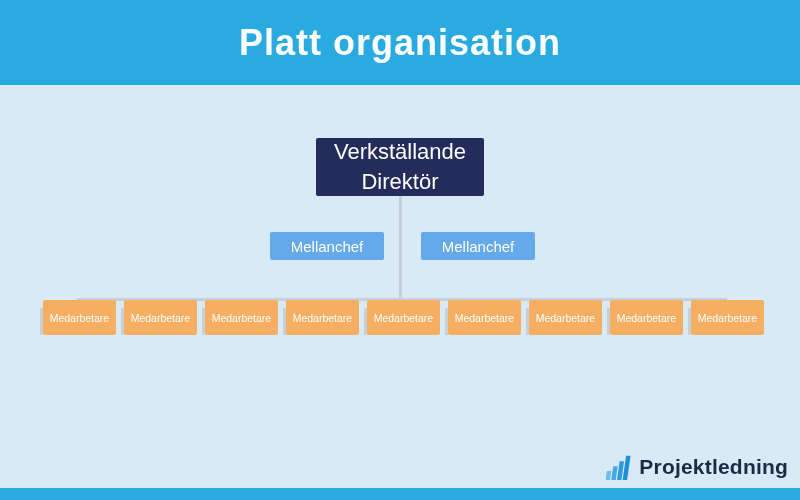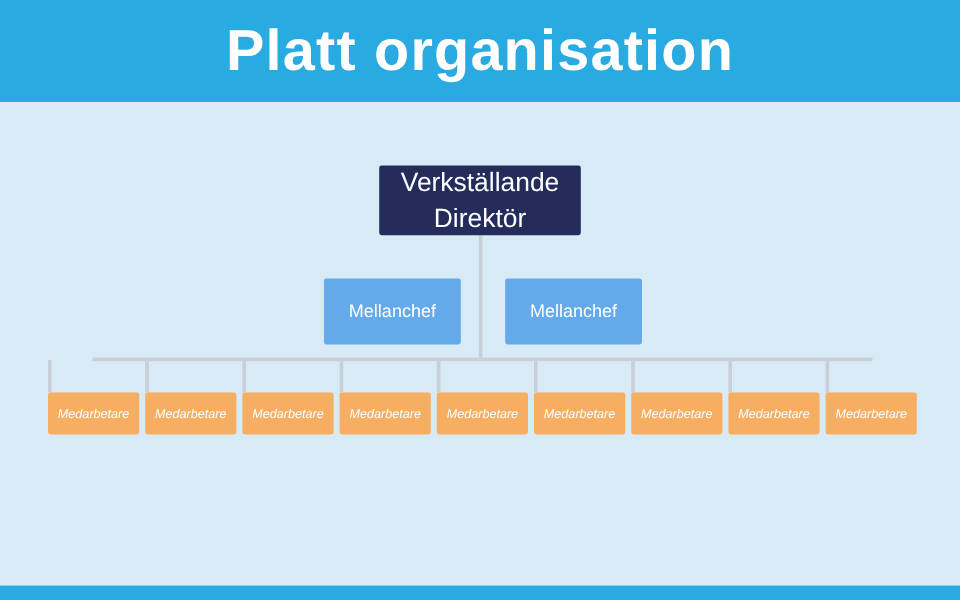--- a/index.html
+++ b/index.html
@@ -31,7 +31,7 @@
   }
   .banner h1{
     color:#fff;
-    font-size:48px;
+    font-size:36px;
     font-weight:bold;
     letter-spacing:1px;
   }

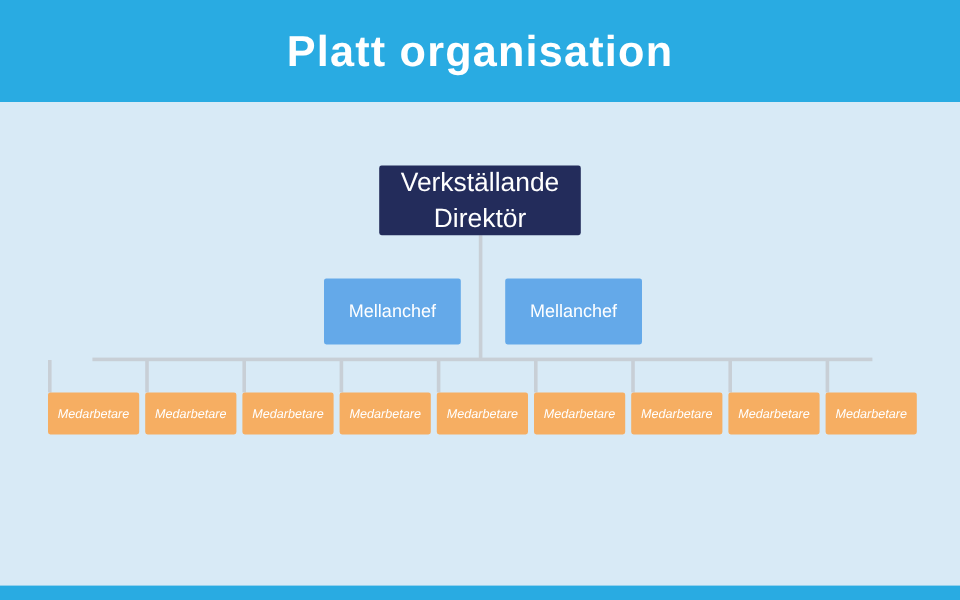--- a/index.html
+++ b/index.html
@@ -55,7 +55,7 @@
     padding:0 10px;
   }
   .manager{
-    top:232px;width:114px;height:55px;
+    top:232px;width:114px;height:28px;
     background:var(--manager-blue);
     font-size:15px;
   }

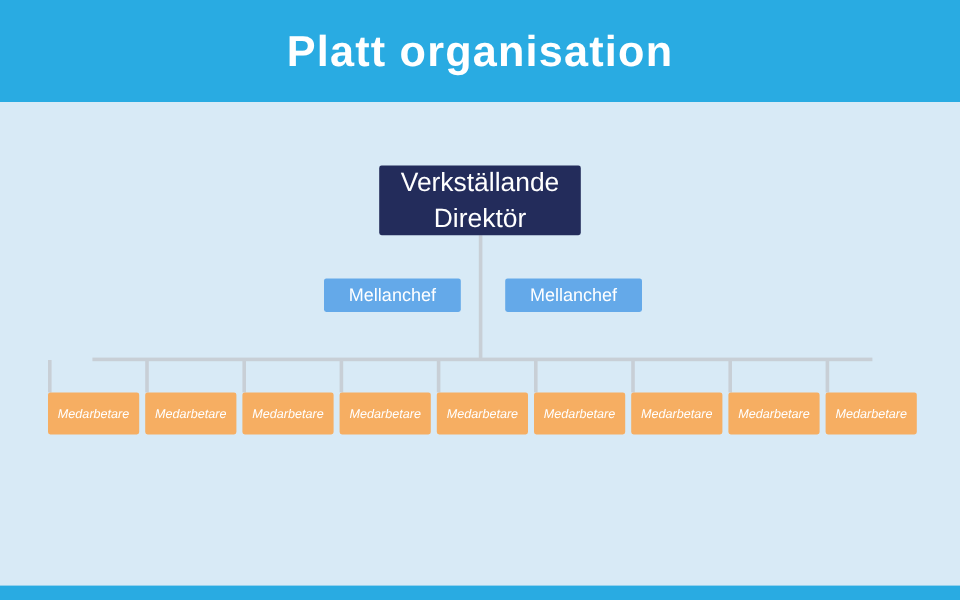--- a/index.html
+++ b/index.html
@@ -68,9 +68,8 @@
     display:flex;justify-content:space-between;
   }
   .emp-col{
-    display:flex;flex-direction:column;align-items:flex-start;
+    display:flex;flex-direction:row;align-items:flex-end;
     width:76px;
-    font-style:italic;
   }
   .employee{
     position:static;

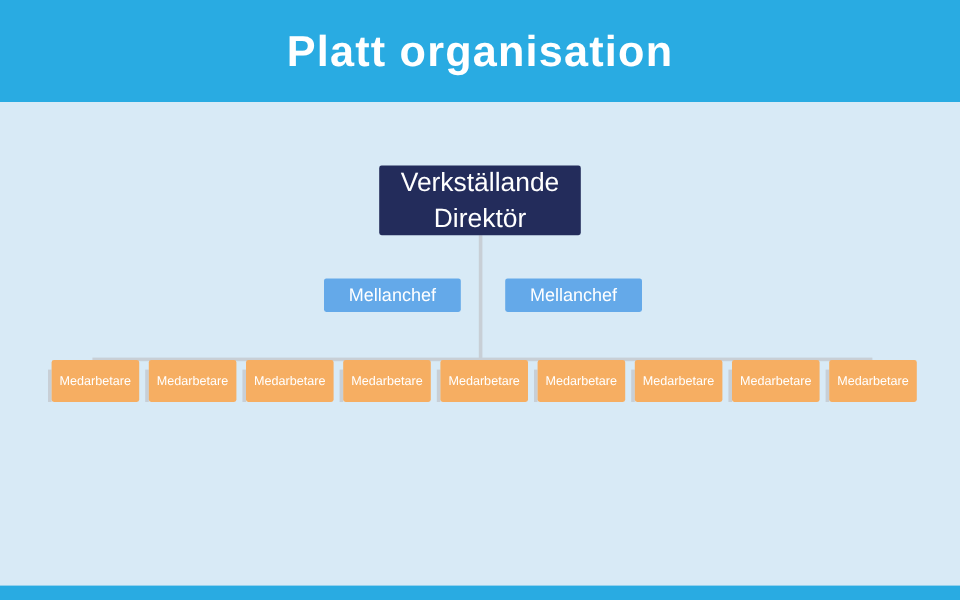--- a/index.html
+++ b/index.html
@@ -177,6 +177,17 @@
     </div>
   </main>
 
+  <div class="brand">
+    <svg width="26" height="26" viewBox="0 0 32 32" aria-hidden="true">
+      <g transform="skewX(-8)">
+        <rect x="4" y="21" width="5.5" height="11" fill="#6FBBEA"></rect>
+        <rect x="11" y="15" width="5.5" height="17" fill="#45A9E4"></rect>
+        <rect x="18" y="9" width="5.5" height="23" fill="#2D9CDB"></rect>
+        <rect x="25" y="2" width="5.5" height="30" fill="#1E8FD5"></rect>
+      </g>
+    </svg>
+    <span class="brand-name">Projektledning</span>
+  </div>
 
   <div class="bottom-bar"></div>
 </div>

